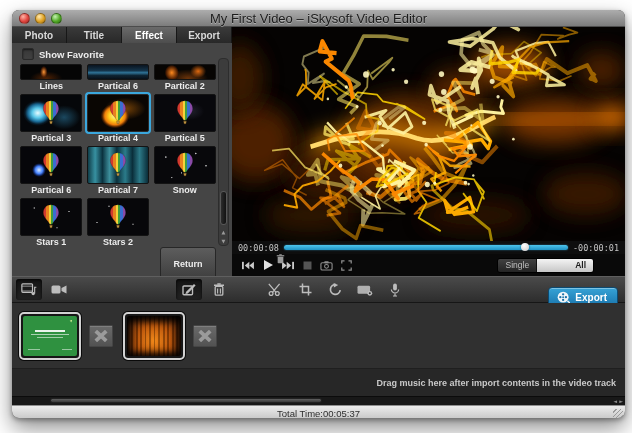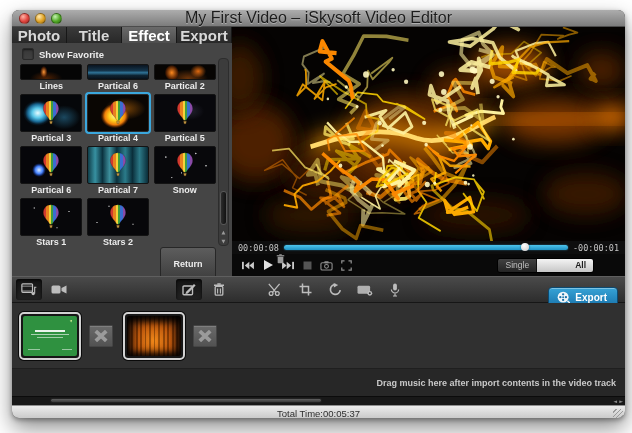--- a/index.html
+++ b/index.html
@@ -16,7 +16,7 @@
   .light.red{background:radial-gradient(circle at 35% 30%,#ffb3a6,#e0443e 55%,#9c2a23);}
   .light.yellow{background:radial-gradient(circle at 35% 30%,#ffe9b0,#dfa123 55%,#9c6d12);}
   .light.green{background:radial-gradient(circle at 35% 30%,#c4f2b0,#51a825 55%,#2f6d14);}
-  .win-title{flex:1;text-align:center;font-size:16px;color:#1c1c1c;text-shadow:0 1px 0 rgba(255,255,255,.35);}
+  .win-title{flex:1;text-align:center;font-size:13px;color:#1c1c1c;text-shadow:0 1px 0 rgba(255,255,255,.35);}
 
   
   .content{display:flex;height:249px;flex:0 0 auto;}

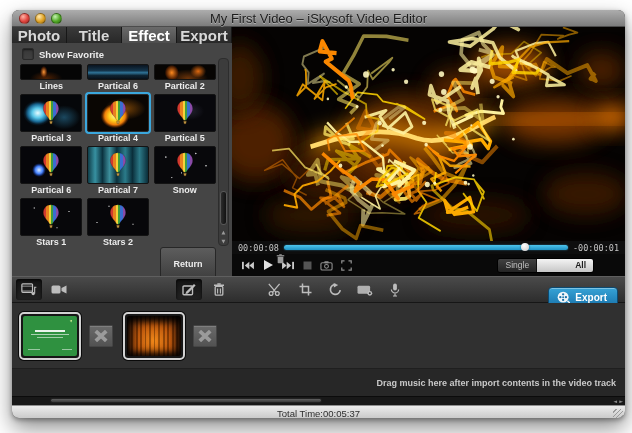--- a/index.html
+++ b/index.html
@@ -23,7 +23,7 @@
   .leftcol{width:220px;display:flex;flex-direction:column;background:#454545;flex:0 0 auto;}
   .tabsrow{height:16px;display:flex;background:#1f1f1f;flex:0 0 auto;}
   .tab{width:55px;box-sizing:border-box;display:flex;align-items:center;justify-content:center;
-       font-size:15px;font-weight:bold;color:#d8d8d8;background:linear-gradient(#3a3a3a,#282828);
+       font-size:10px;font-weight:bold;color:#d8d8d8;background:linear-gradient(#3a3a3a,#282828);
        border-right:1px solid #171717;cursor:default;}
   .tab.active{background:linear-gradient(#6a6a6a,#4d4d4d);color:#fff;}
 

